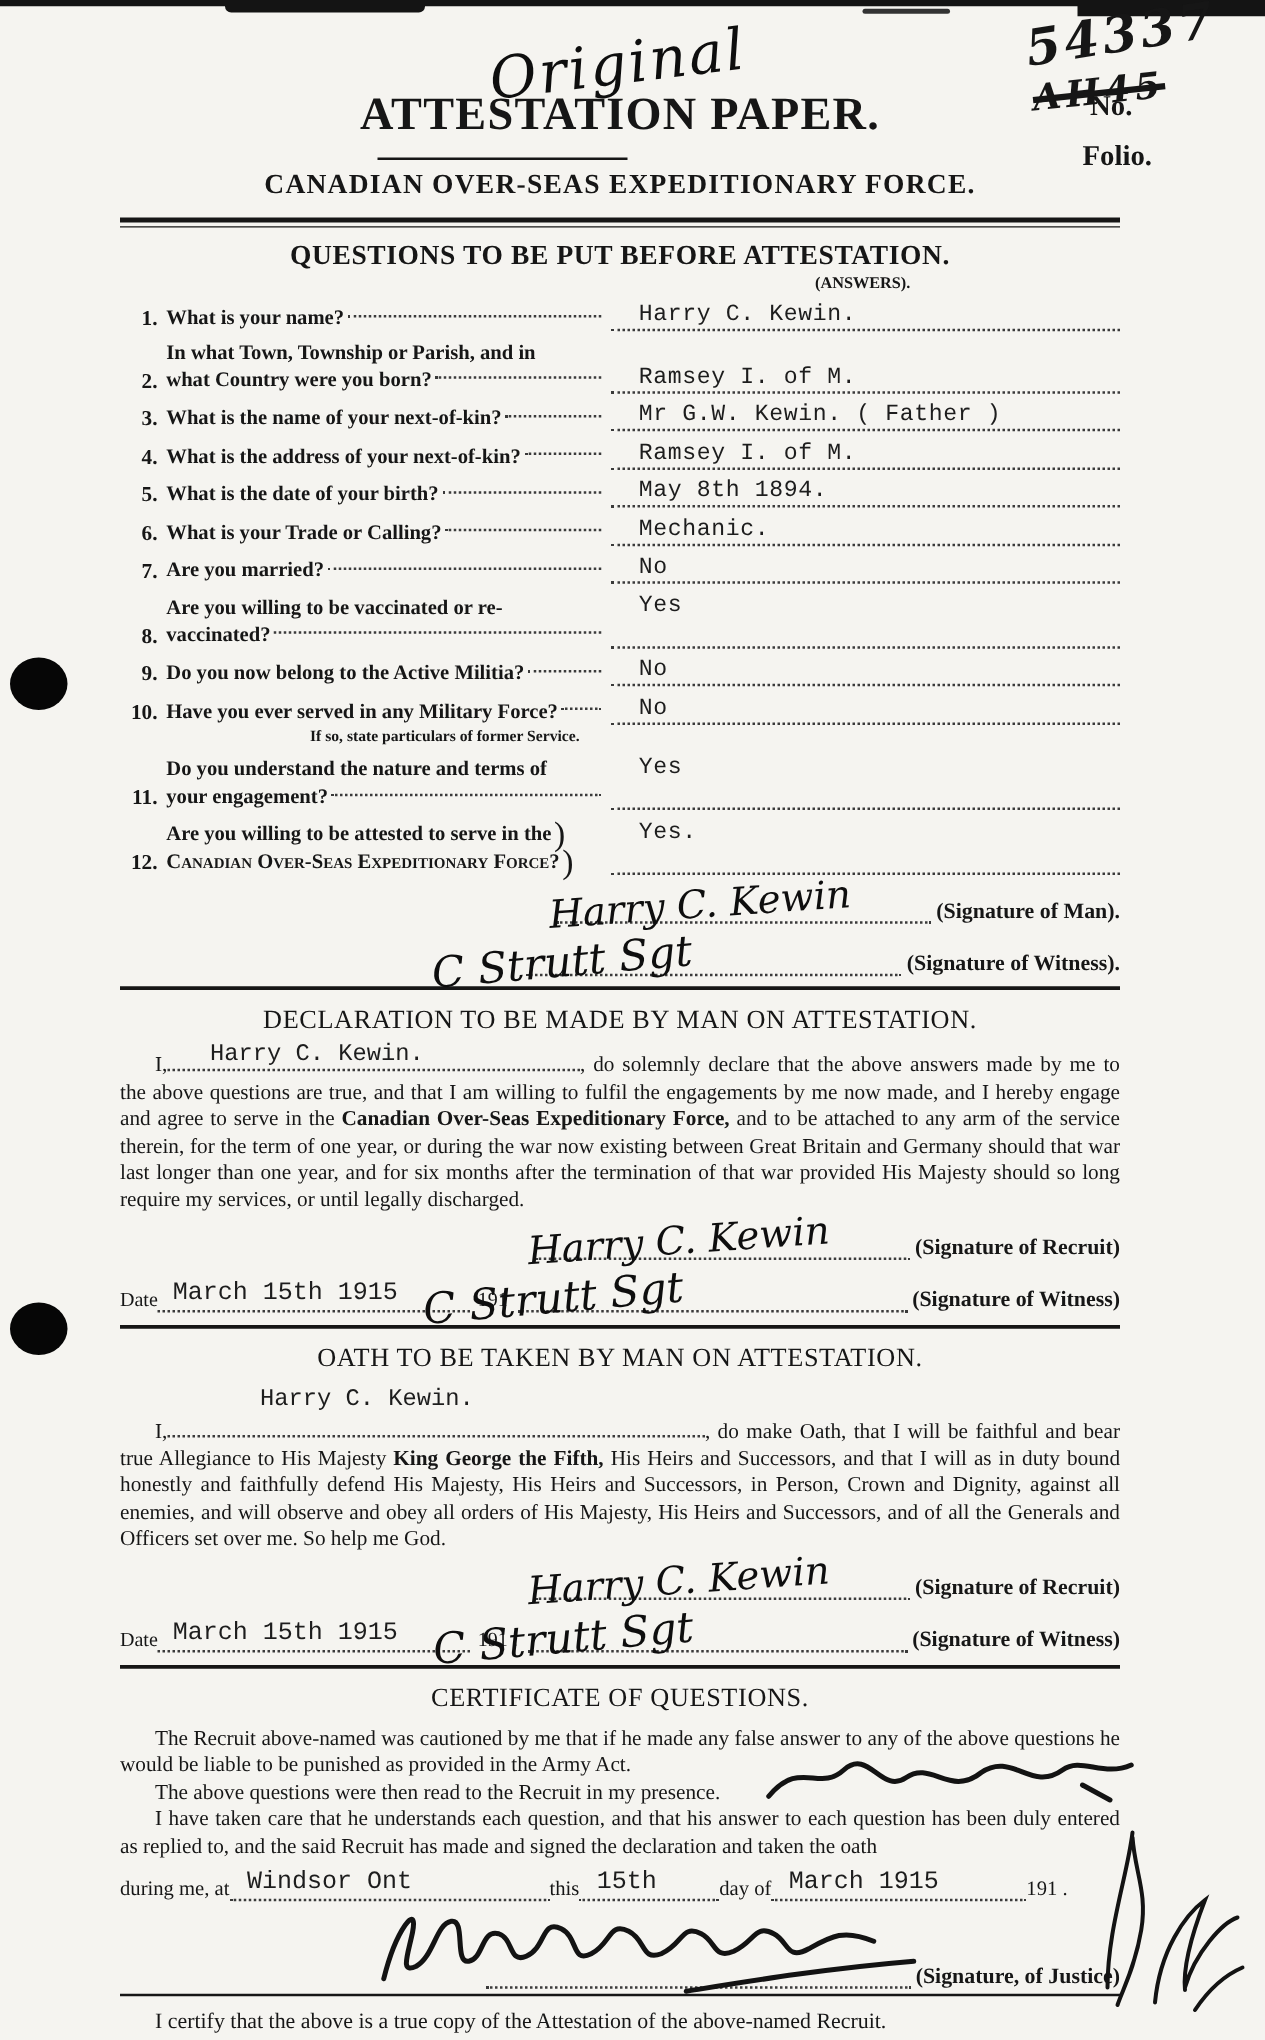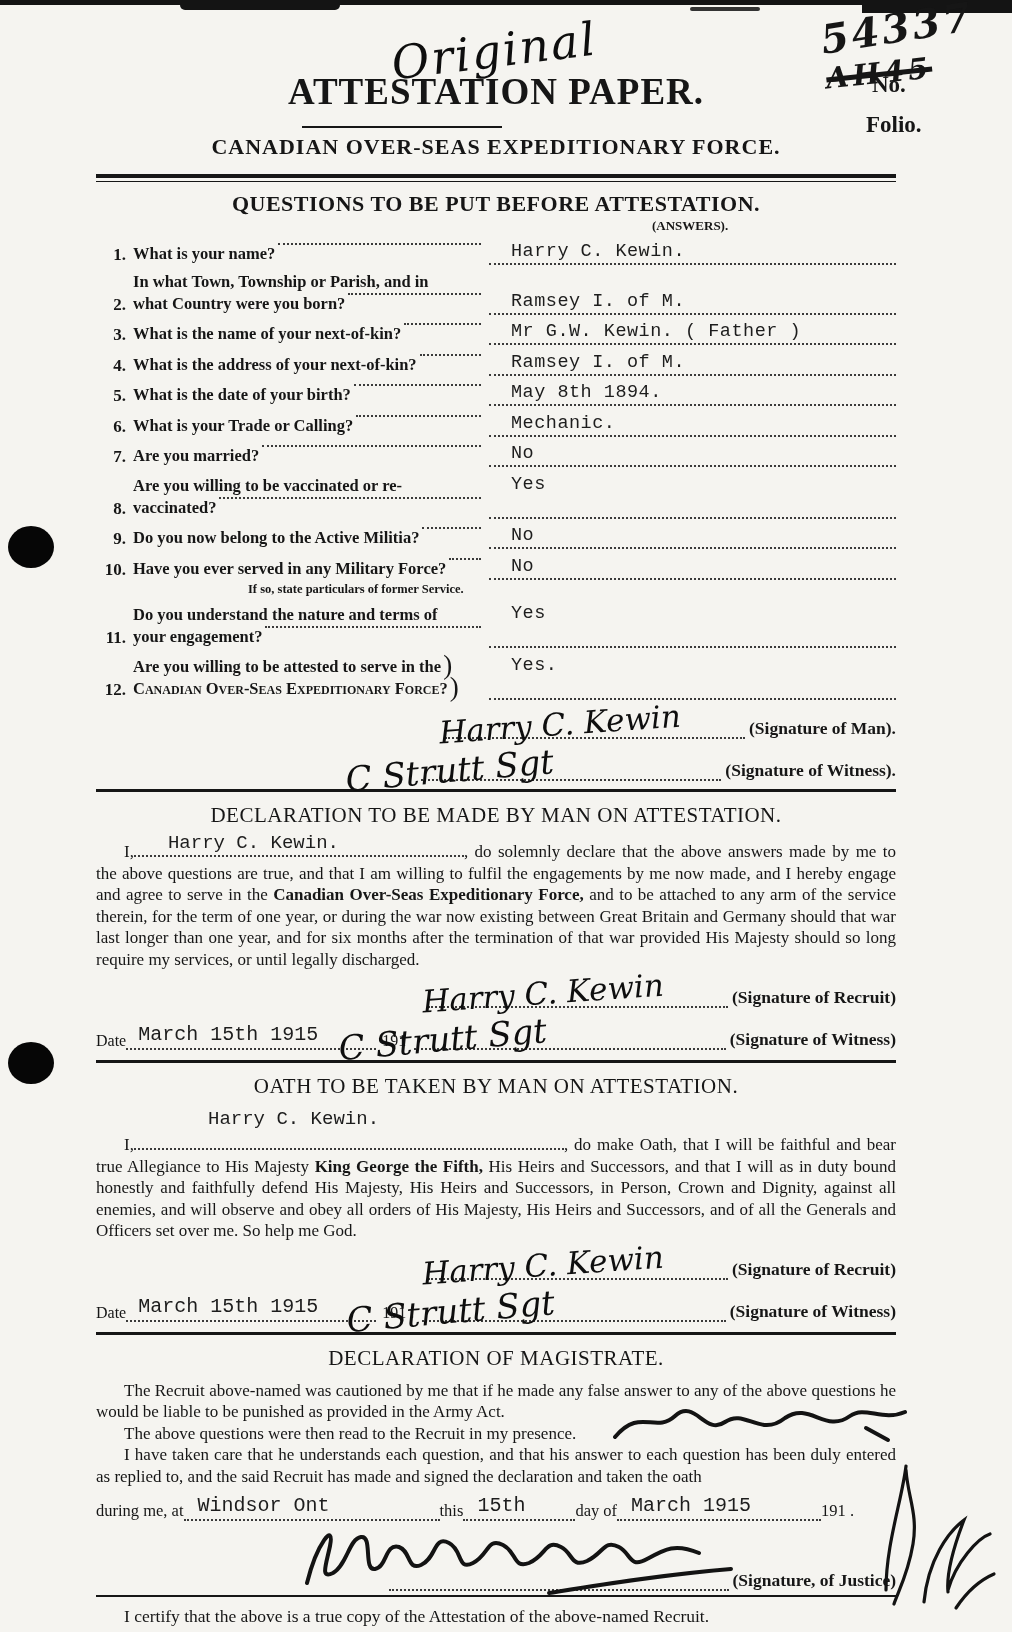--- a/index.html
+++ b/index.html
@@ -48,7 +48,7 @@
   .qrow{display:flex;align-items:flex-end;margin-bottom:5.5px;}
   .qnum{width:30px;flex:none;text-align:right;font-weight:700;font-size:17px;padding-right:7px;}
   .qcell{width:350px;flex:none;}
-  .qline{display:flex;align-items:flex-start;font-weight:700;font-size:16.5px;line-height:22px;}
+  .qline{display:flex;align-items:center;font-weight:700;font-size:16.5px;line-height:22px;}
   .qltext{white-space:pre-wrap;}
   .sc{font-variant:small-caps;}
   .qleader{flex:1;min-width:8px;border-bottom:2px dotted #3a3a3a;margin:0 2px 3px 3px;}

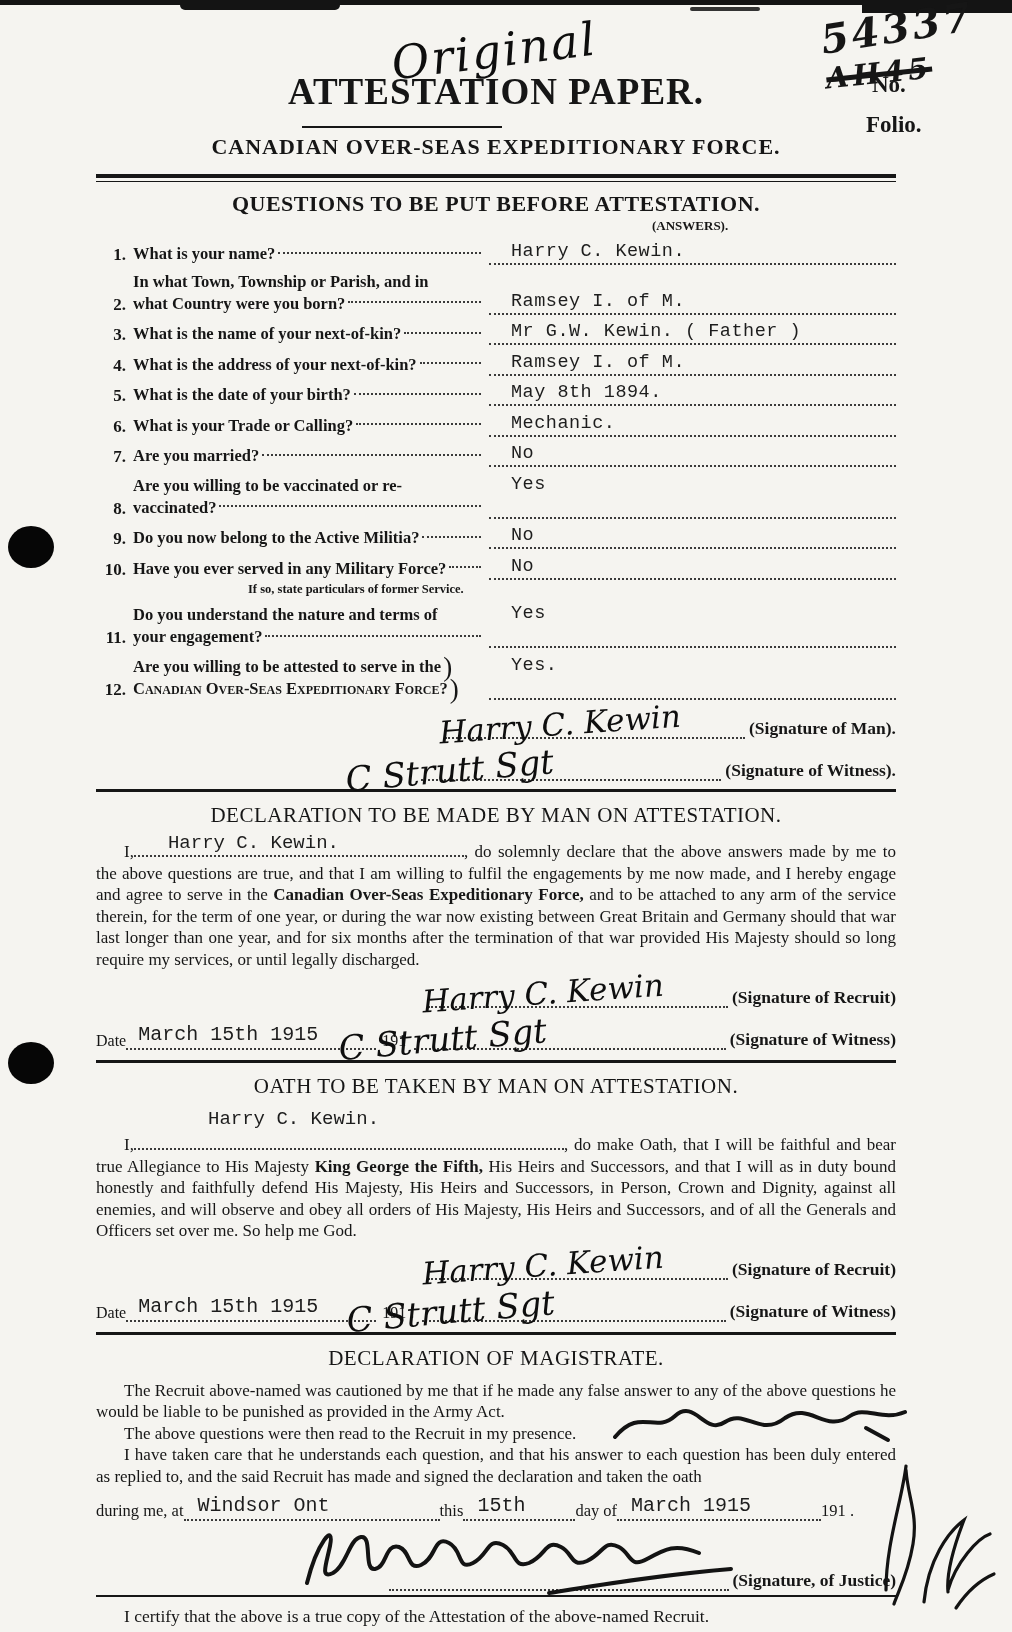--- a/index.html
+++ b/index.html
@@ -363,7 +363,7 @@
     <div class="rule"></div>
 
     <div>
-      <div class="section-heading">DECLARATION OF MAGISTRATE.</div>
+      <div class="section-heading">CERTIFICATE OF QUESTIONS.</div>
       <p class="mag para-indent">The Recruit above-named was cautioned by me that if he made any false answer to any of the above questions he would be liable to be punished as provided in the Army Act.</p>
       <p class="mag para-indent">The above questions were then read to the Recruit in my presence.</p>
       <p class="mag para-indent">I have taken care that he understands each question, and that his answer to each question has been duly entered as replied to, and the said Recruit has made and signed the declaration and taken the oath</p>

